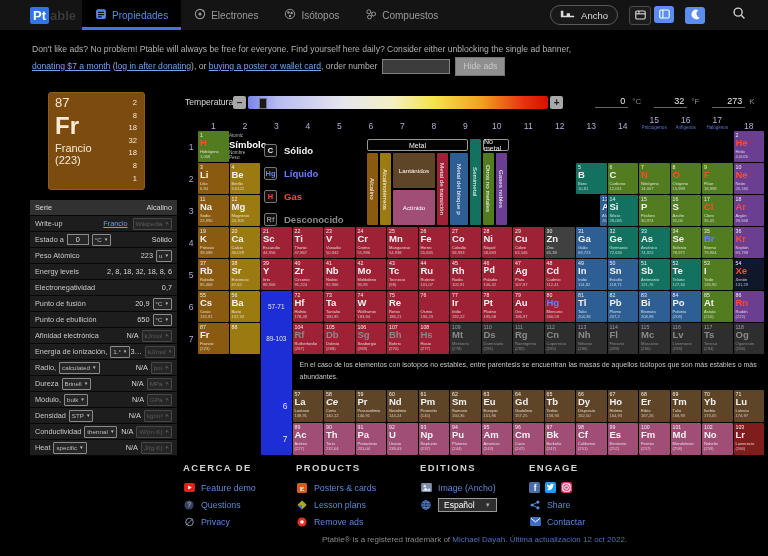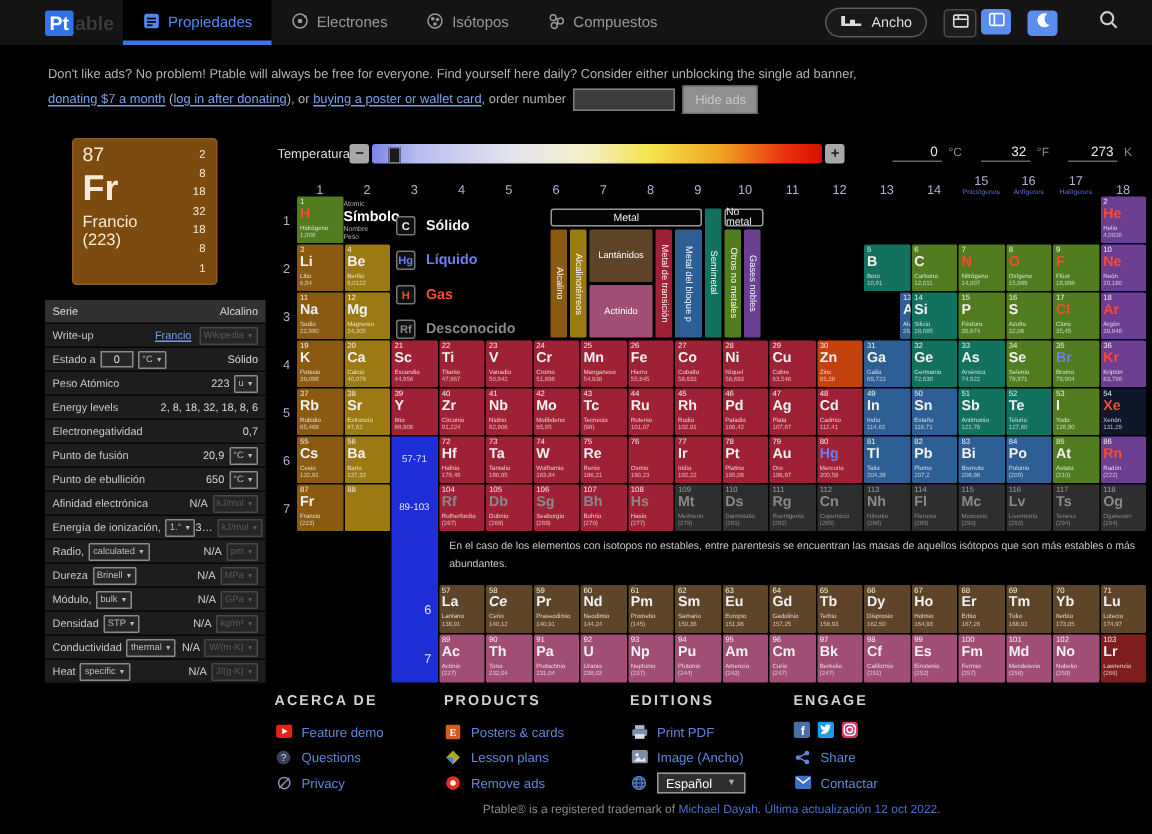--- a/index.html
+++ b/index.html
@@ -628,7 +628,7 @@
         <span class="nm">Cobre</span>
         <span class="ms">63,546</span>
       </div>
-      <div class="cell cat-tm" style="grid-area: 5 / 13; background: #c2410c;">
+      <div class="cell cat-tm" style="grid-area: 5 / 13; background: #404040;">
         <span class="num">30</span>
         <span class="sym" style="color: rgb(242, 242, 242);">Zn</span>
         <span class="nm">Zinc</span>

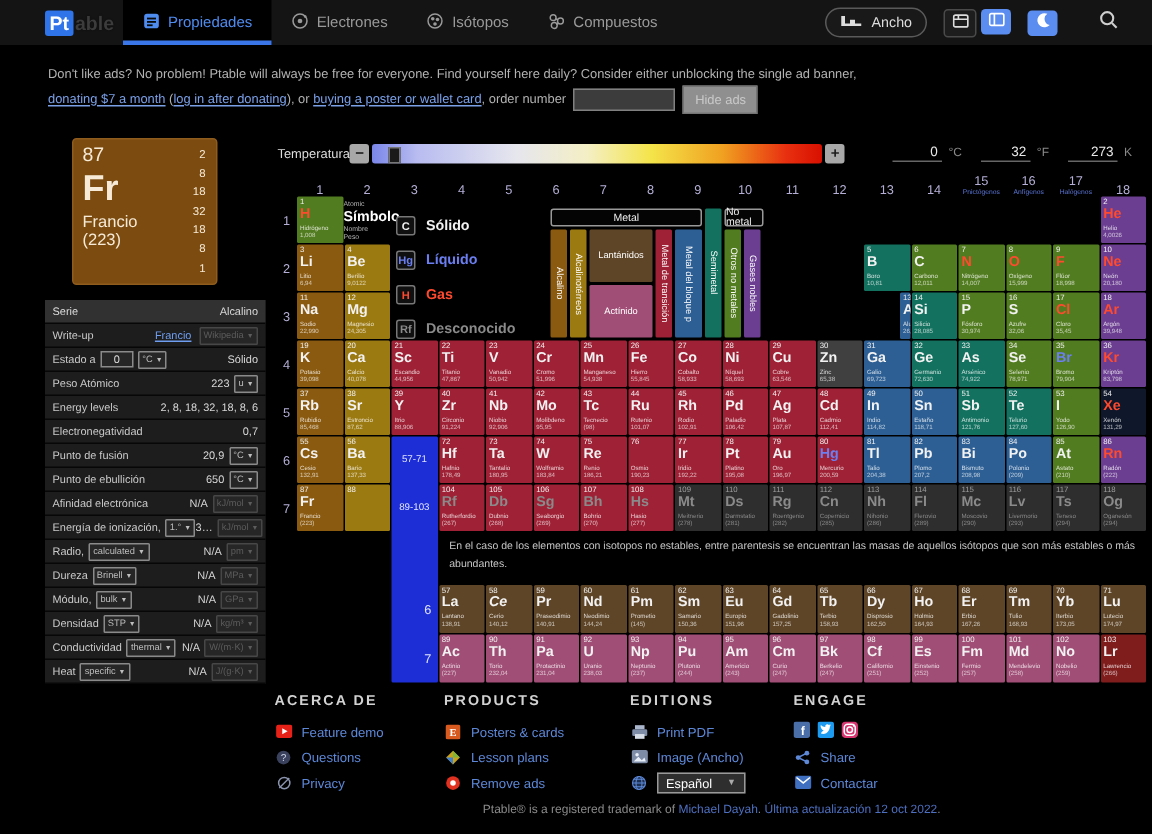--- a/index.html
+++ b/index.html
@@ -726,7 +726,7 @@
       </div>
       <div class="cell cat-tm" style="grid-area: 6 / 11; background: rgb(158, 33, 53);">
         <span class="num">46</span>
-        <span class="sym" style="color: rgb(242, 242, 242);">Pd</span>
+        <span class="sym" style="color: rgb(242, 242, 242); font-family: Liberation Mono, monospace;">Pd</span>
         <span class="nm">Paladio</span>
         <span class="ms">106,42</span>
       </div>

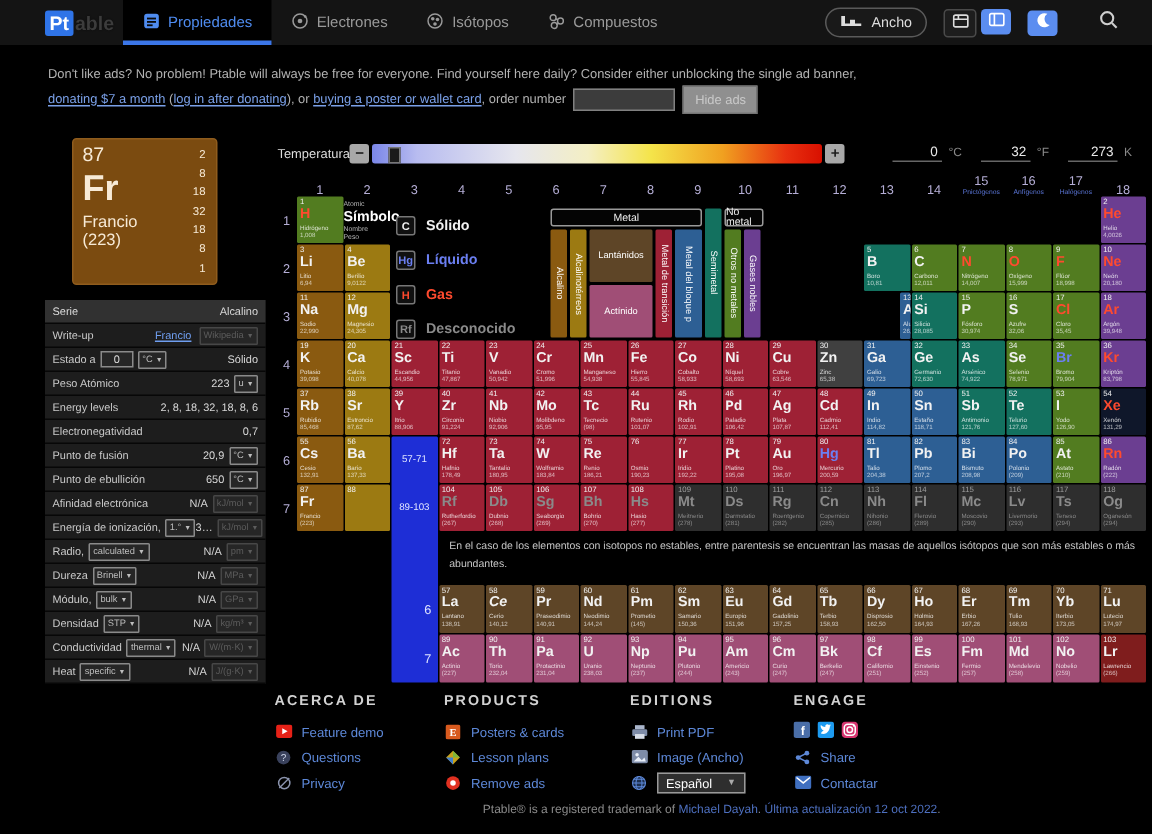--- a/index.html
+++ b/index.html
@@ -1230,16 +1230,6 @@
         <h4>EDITIONS</h4>
         <div class="fitem">
           <span class="ficon">
-            <svg width="11" height="10" viewBox="0 0 12 11">
-              <rect x="2.5" y="0.5" width="7" height="3" fill="#aab6cc"></rect>
-              <rect x="0.5" y="3.5" width="11" height="5" rx="1" fill="#7e8ca8"></rect>
-              <rect x="2.5" y="7" width="7" height="3.5" fill="#d8dee8"></rect>
-            </svg>
-          </span>
-          <a>Print PDF</a>
-        </div>
-        <div class="fitem">
-          <span class="ficon">
             <svg width="11" height="9" viewBox="0 0 12 10">
               <rect width="12" height="10" rx="1.5" fill="#7e8ca8"></rect>
               <circle cx="4" cy="3.5" r="1.3" fill="#e8eef8"></circle>

